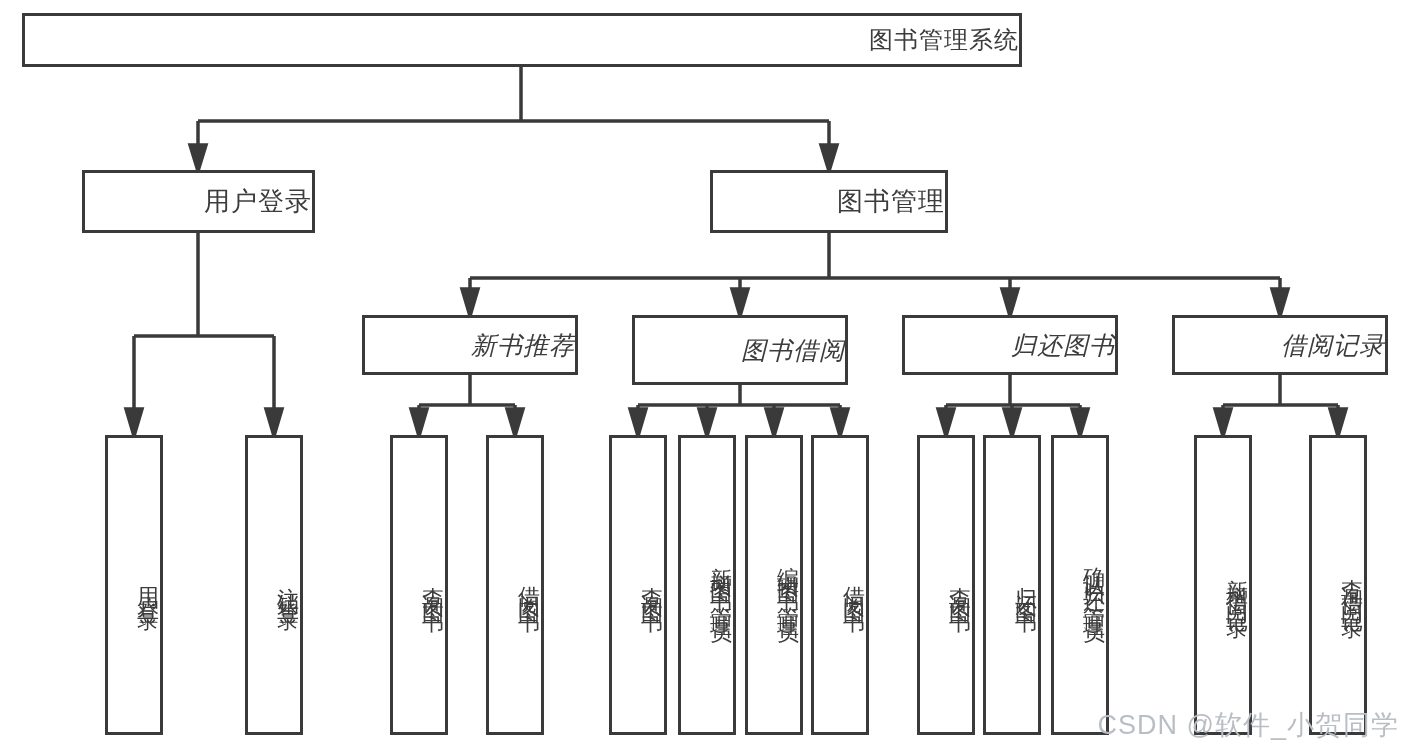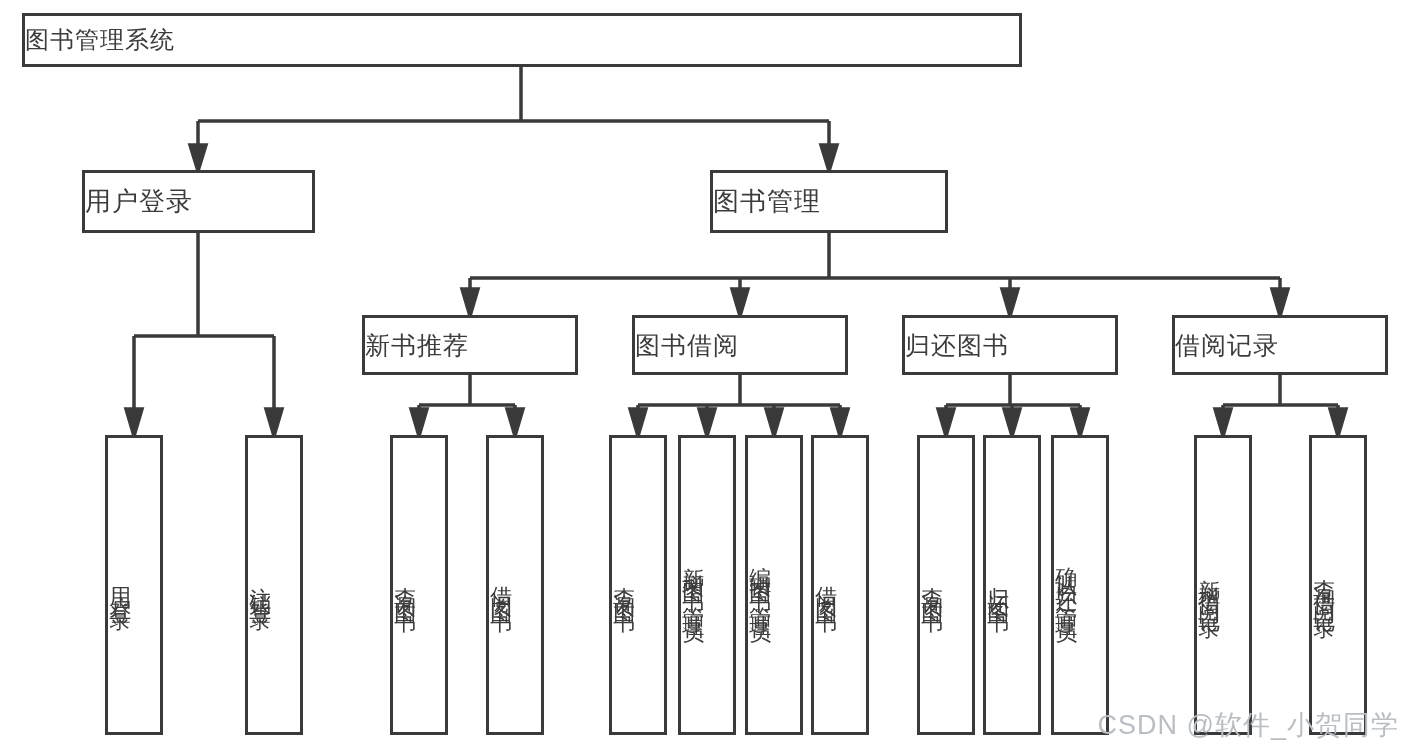--- a/index.html
+++ b/index.html
@@ -8,7 +8,7 @@
   .connectors{position:absolute;left:0;top:0;z-index:1;}
   .node{
     position:absolute;box-sizing:border-box;border:3px solid #3a3a3a;background:#ffffff;
-    display:flex;align-items:center;justify-content:flex-start;color:#3c3c3c;z-index:2;
+    display:flex;align-items:center;justify-content:flex-end;color:#3c3c3c;z-index:2;
   }
   .lvl1 span{font-size:24px;letter-spacing:1px;}
   .lvl2 span{font-size:26px;letter-spacing:1px;}

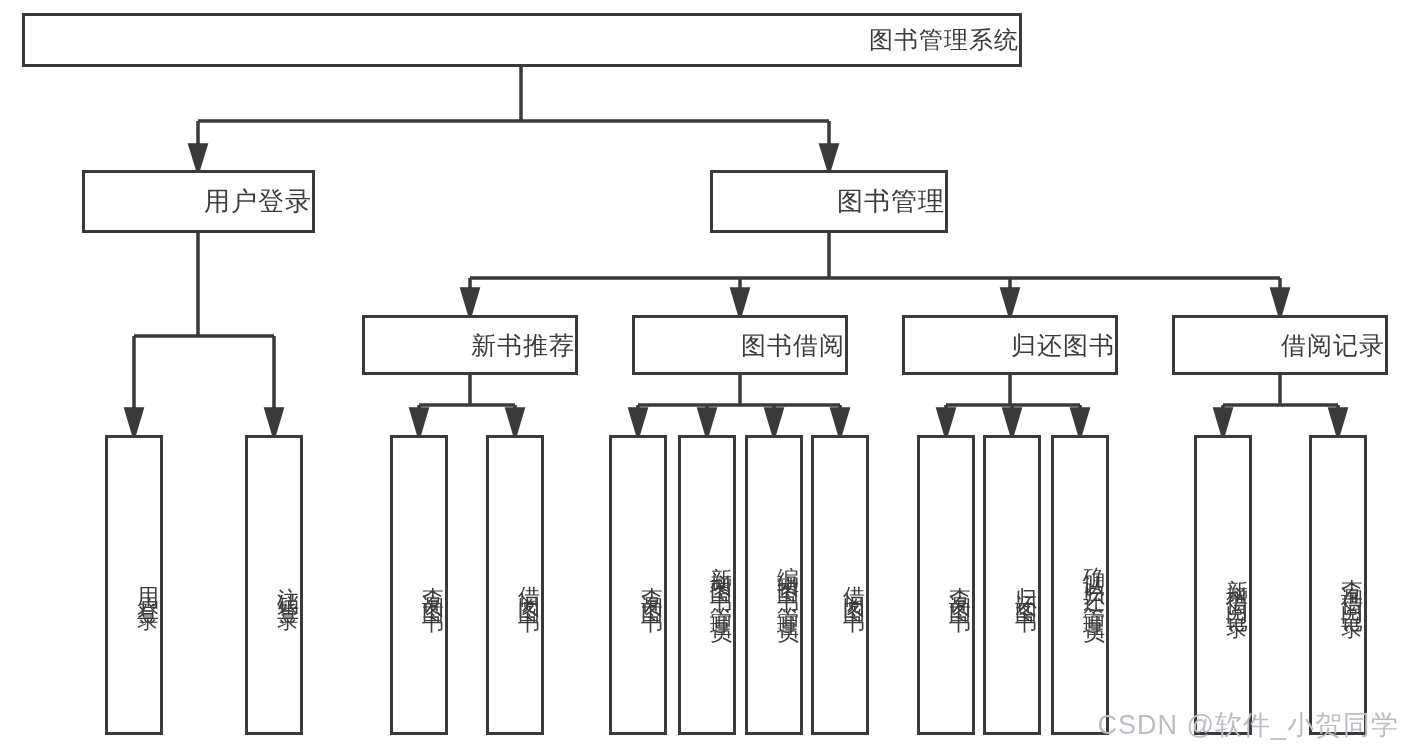--- a/index.html
+++ b/index.html
@@ -12,7 +12,7 @@
   }
   .lvl1 span{font-size:24px;letter-spacing:1px;}
   .lvl2 span{font-size:26px;letter-spacing:1px;}
-  .lvl3 span{font-size:25px;letter-spacing:1px;}
+  .lvl3 span{font-size:25px;letter-spacing:1px;font-style:italic;}
   .leaf{top:435px;width:58px;height:300px;}
   .leaf span{
     writing-mode:vertical-rl;text-orientation:upright;

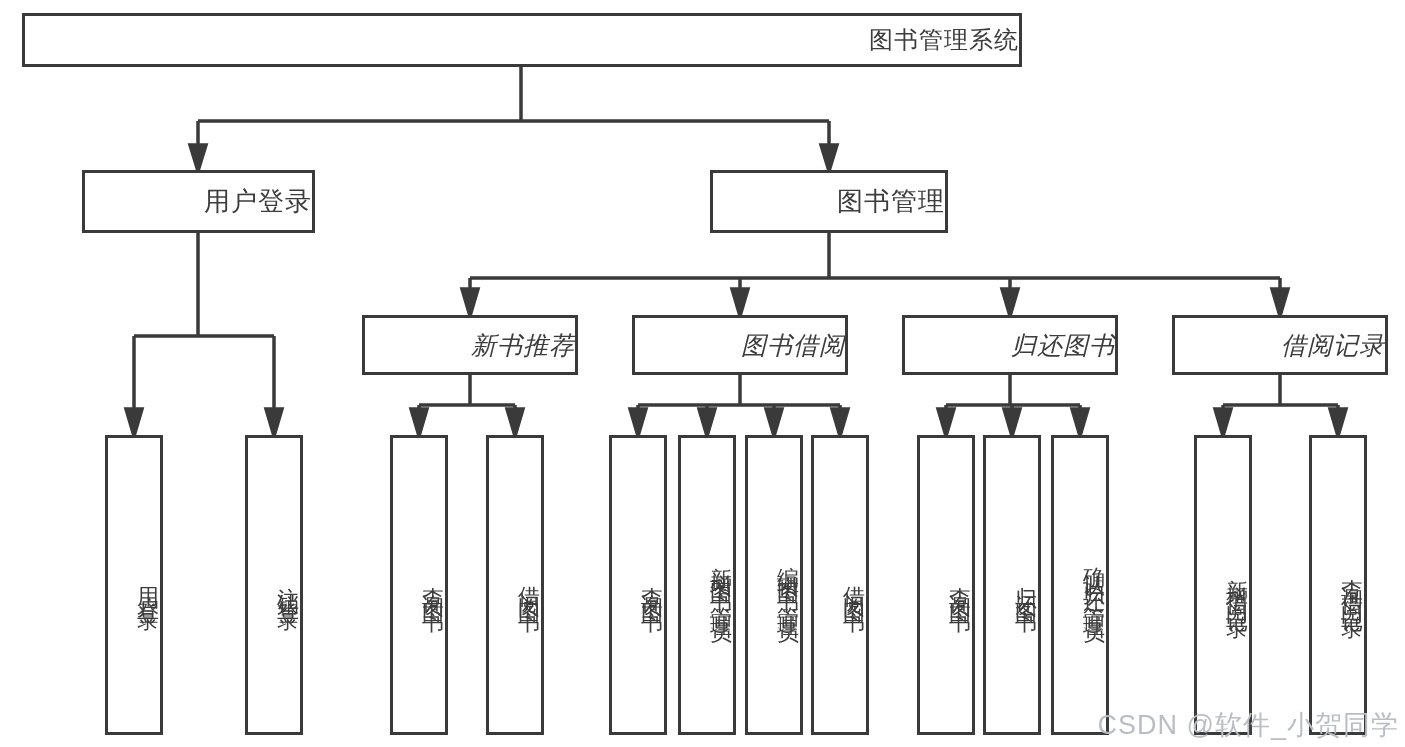--- a/index.html
+++ b/index.html
@@ -92,7 +92,7 @@
   <div class="node lvl3" style="left:362px;top:315px;width:216px;height:60px">
     <span>新书推荐</span>
   </div>
-  <div class="node lvl3" style="left:632px;top:315px;width:216px;height:60px">
+  <div class="node lvl3" style="left:632px;top:315px;width:216px;height:70px">
     <span>图书借阅</span>
   </div>
   <div class="node lvl3" style="left:902px;top:315px;width:216px;height:60px">

